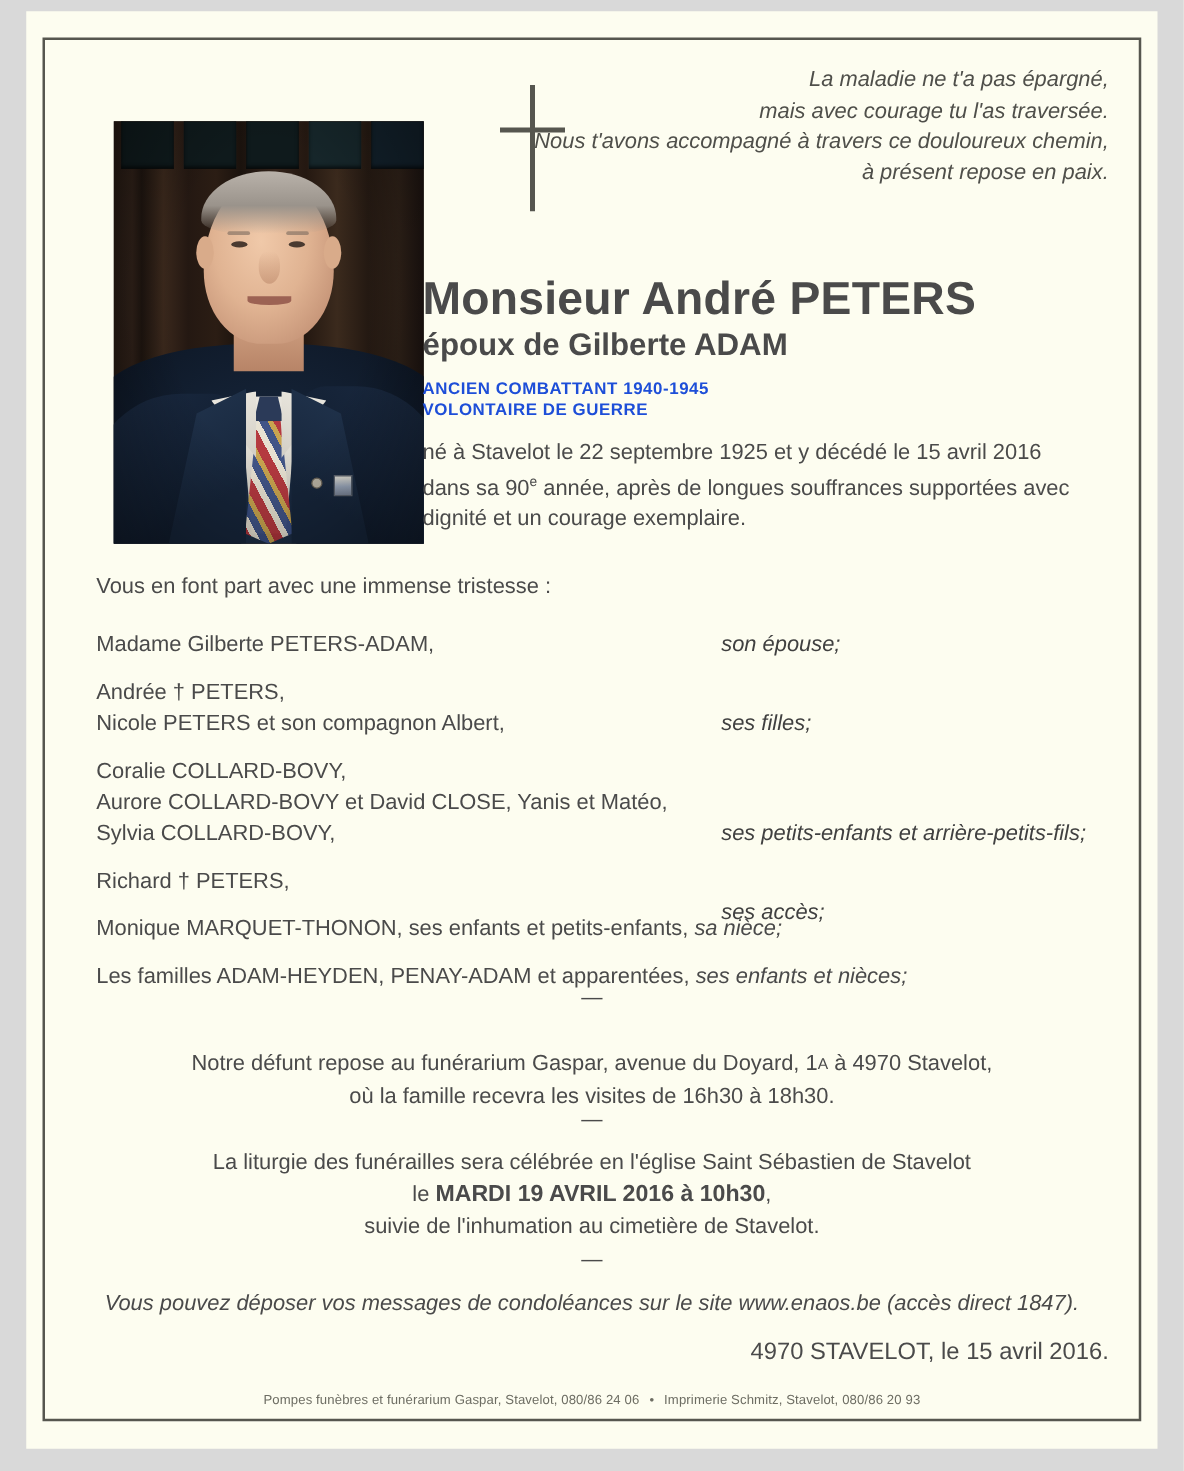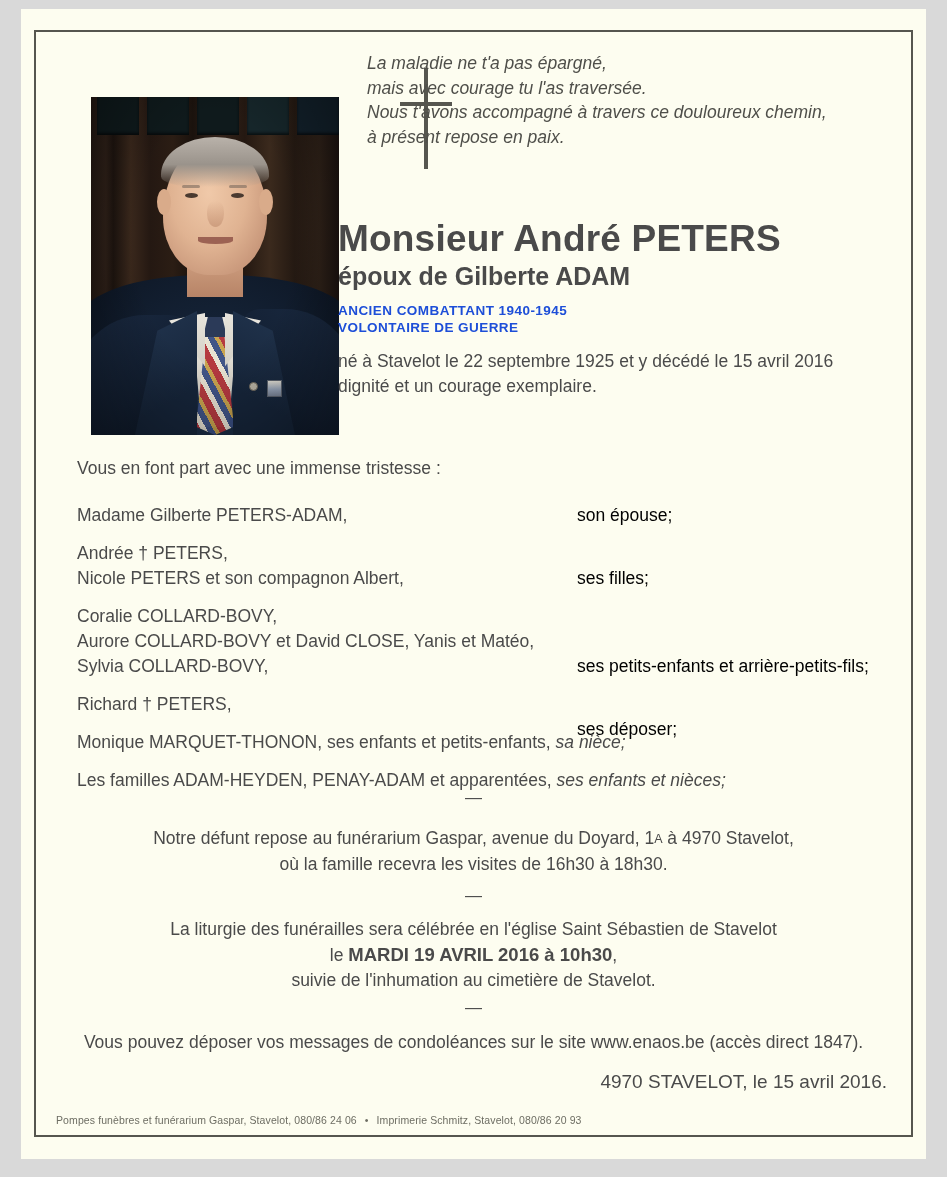--- a/index.html
+++ b/index.html
@@ -70,6 +70,7 @@
     right: 24px;
     top: 19px;
     width: 520px;
+    text-align: right;
     font-style: italic;
     font-size: 17.5px;
     line-height: 24.5px;

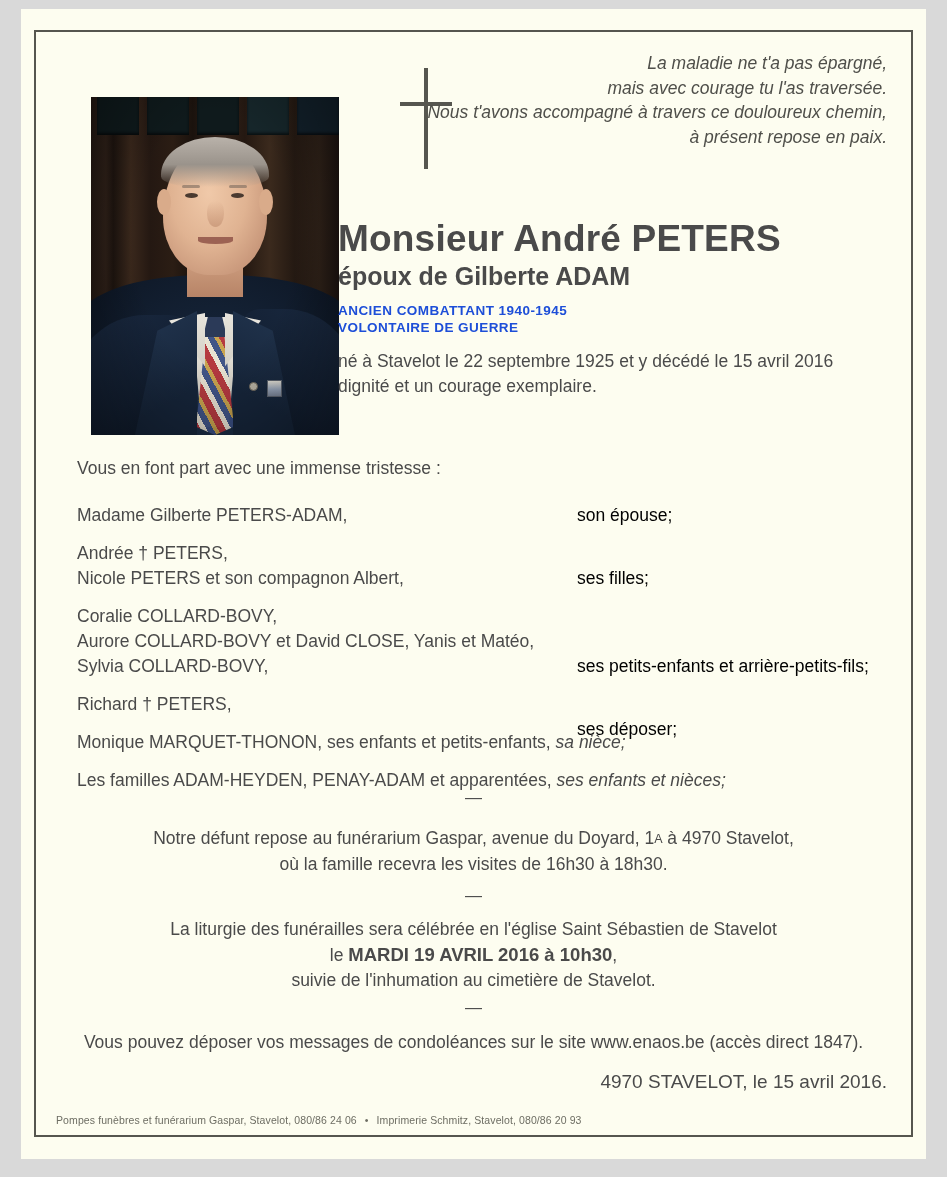--- a/index.html
+++ b/index.html
@@ -419,6 +419,7 @@
         </div>
         <div class="bio">
           <div>né à Stavelot le 22 septembre 1925 et y décédé le 15 avril 2016</div>
+          <div><span>dans sa 90</span><sup>e</sup><span> année, après de longues souffrances supportées avec</span></div>
           <div>dignité et un courage exemplaire.</div>
         </div>
       </div>

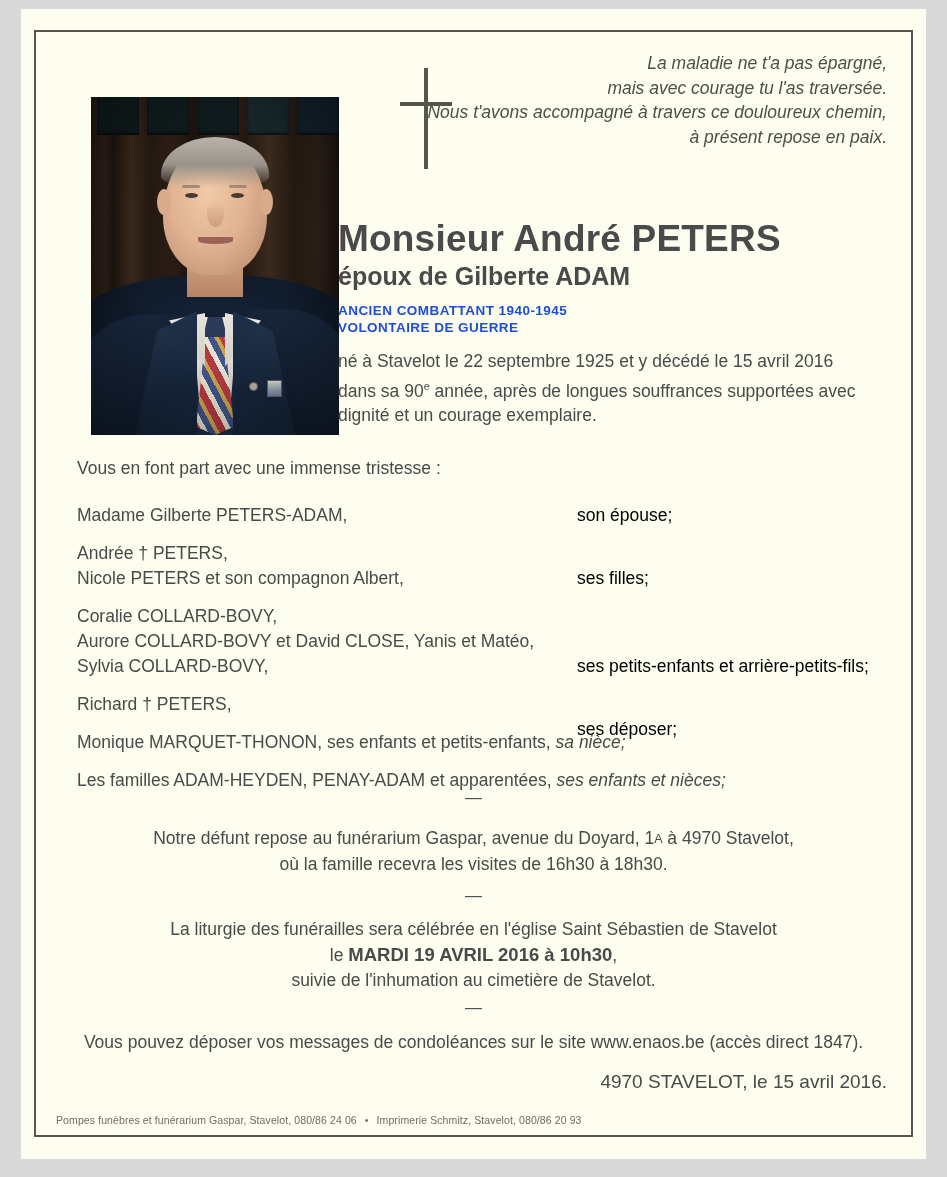--- a/index.html
+++ b/index.html
@@ -307,9 +307,10 @@
   .rel {
     position: absolute;
     left: 500px;
+    font-style: italic;
     font-size: 17.5px;
     line-height: 25px;
-    color: #000000;
+    color: #404040;
     white-space: nowrap;
   }
   .rel-inline {

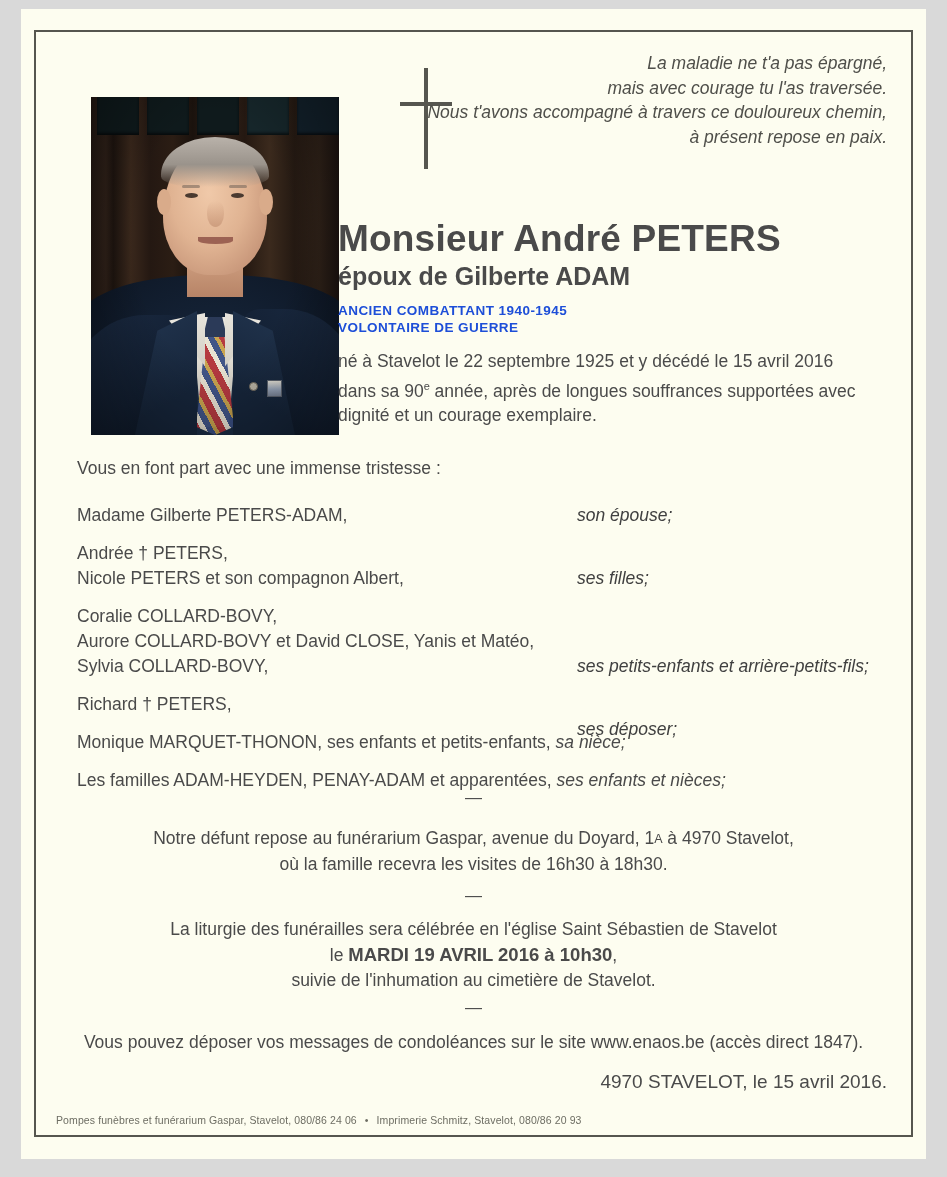--- a/index.html
+++ b/index.html
@@ -449,7 +449,7 @@
 
         <div class="fam-group">
           <div class="fam-line">Richard † PETERS,</div>
-          <div class="rel" style="top:25px">ses déposer;</div>
+          <div class="rel" style="top:25px">ses accès;</div>
         </div>
 
         <div class="fam-group">

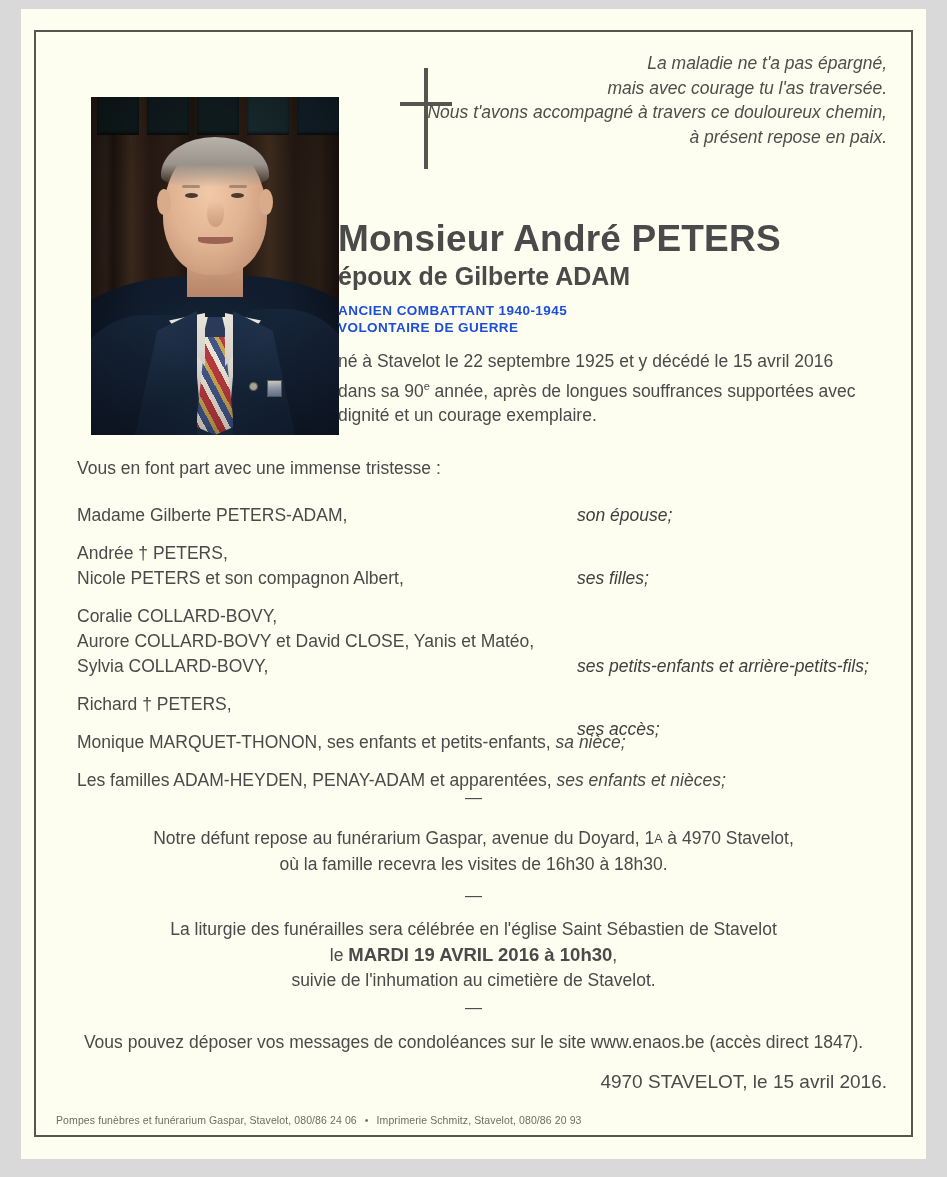--- a/index.html
+++ b/index.html
@@ -464,7 +464,7 @@
 
       <div class="funerarium">
         <div class="sep">—</div>
-        <div class="center-block" style="margin-top:19px">
+        <div class="center-block" style="margin-top:31px">
           <div><span>Notre défunt repose au funérarium Gaspar, avenue du Doyard, 1</span><span class="smallcap">A</span><span> à 4970 Stavelot,</span></div>
           <div>où la famille recevra les visites de 16h30 à 18h30.</div>
         </div>

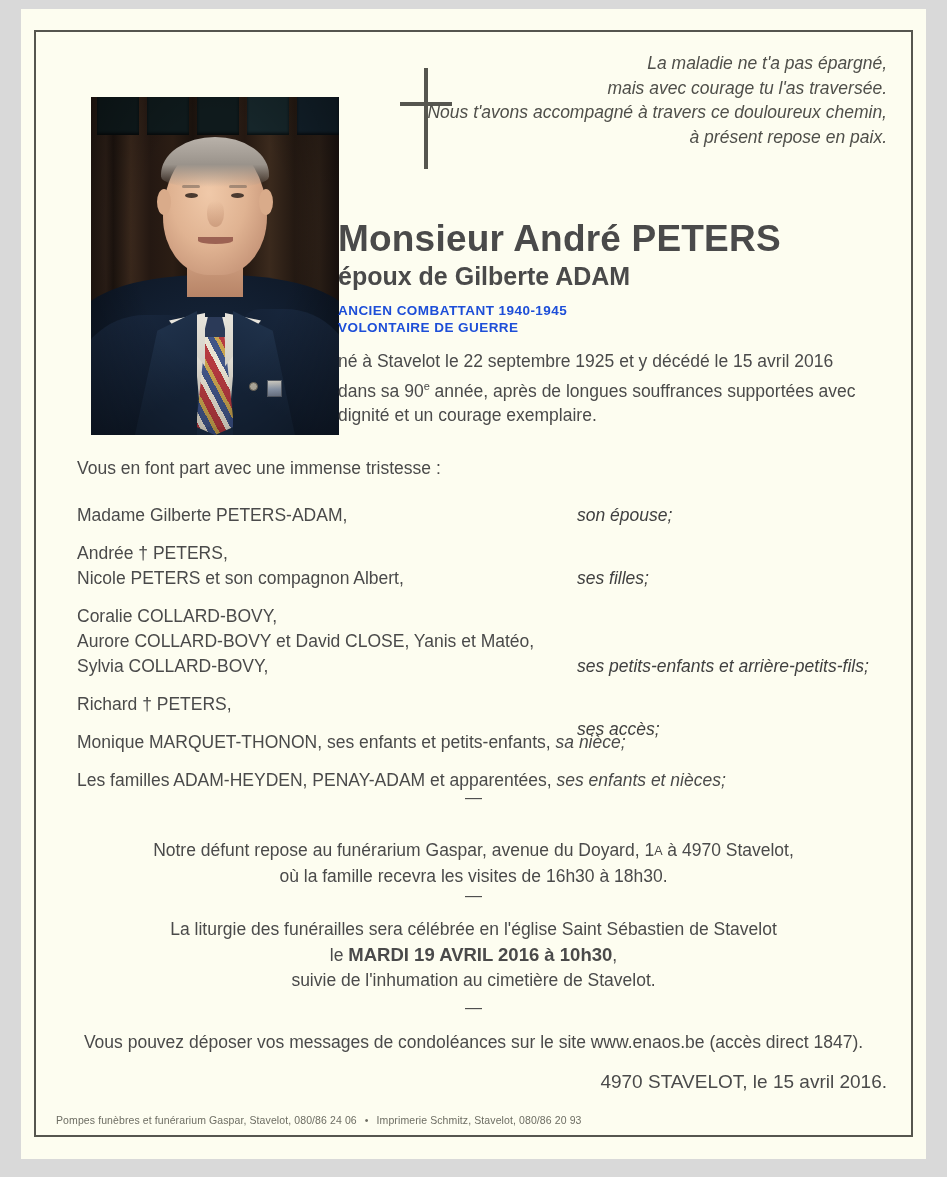--- a/index.html
+++ b/index.html
@@ -338,7 +338,7 @@
   .sep2       { position: absolute; left: 20px; right: 20px; top: 855px; }
   .liturgie   { position: absolute; left: 20px; right: 20px; top: 885px; }
   .sep3       { position: absolute; left: 20px; right: 20px; top: 967px; }
-  .condol     { position: absolute; left: 20px; right: 20px; top: 998px; }
+  .condol     { position: absolute; left: 20px; right: 20px; top: 998px; font-style: italic; }
 
   .closing {
     position: absolute;

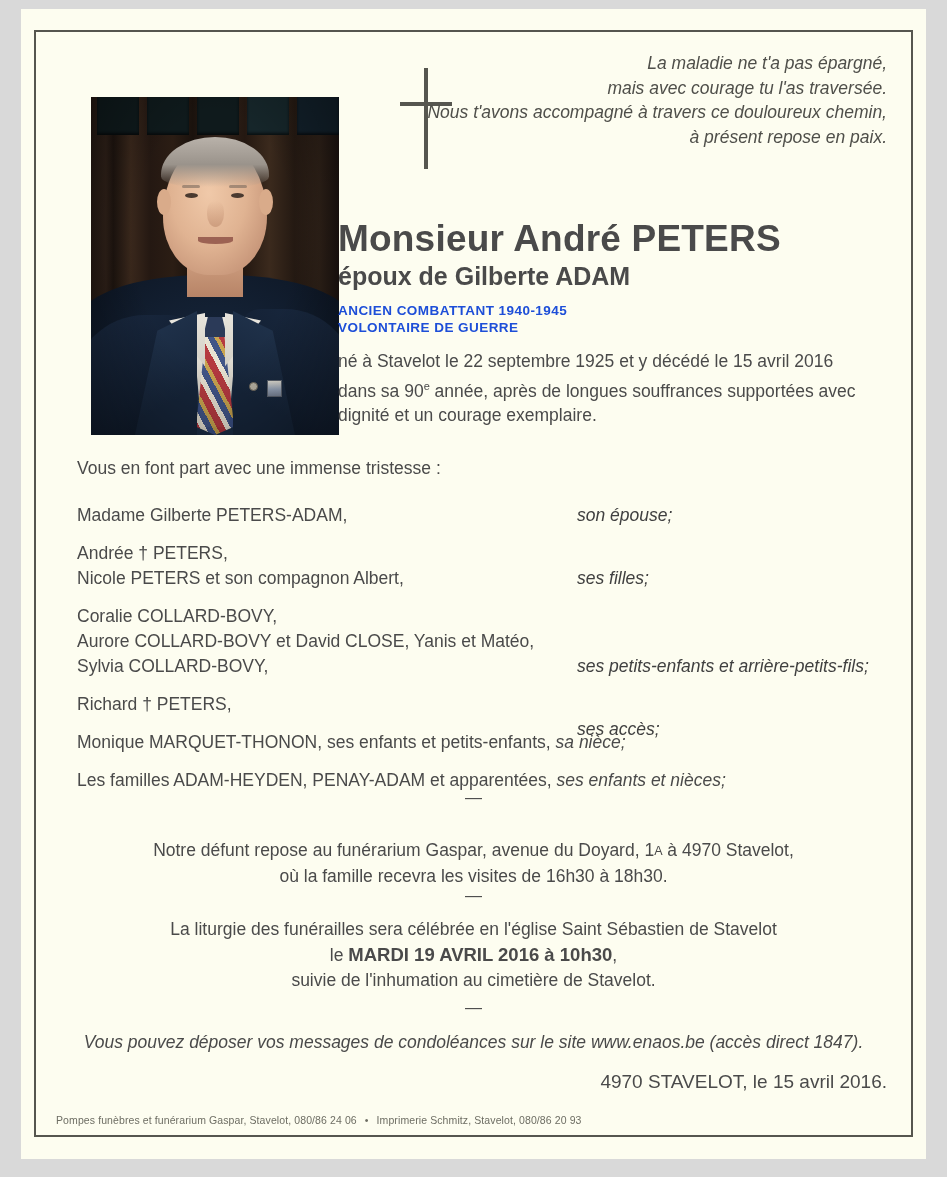--- a/index.html
+++ b/index.html
@@ -353,6 +353,7 @@
     left: 20px;
     right: 20px;
     top: 1082px;
+    text-align: center;
     font-size: 10.5px;
     color: #6d6d63;
     letter-spacing: .1px;

